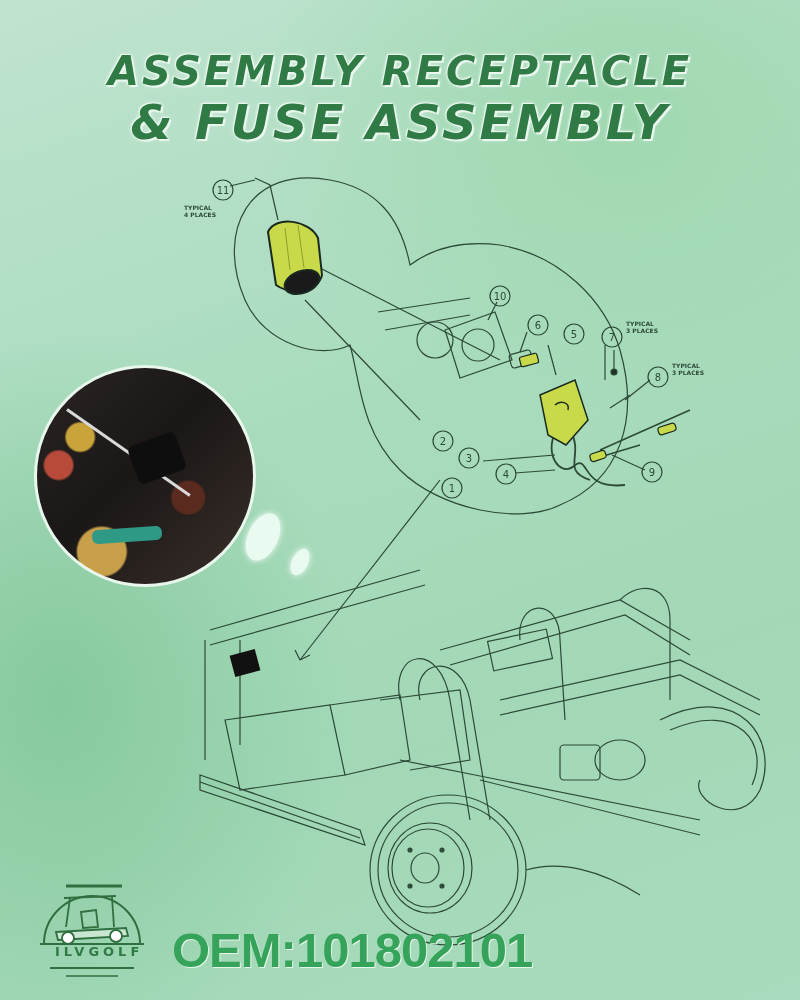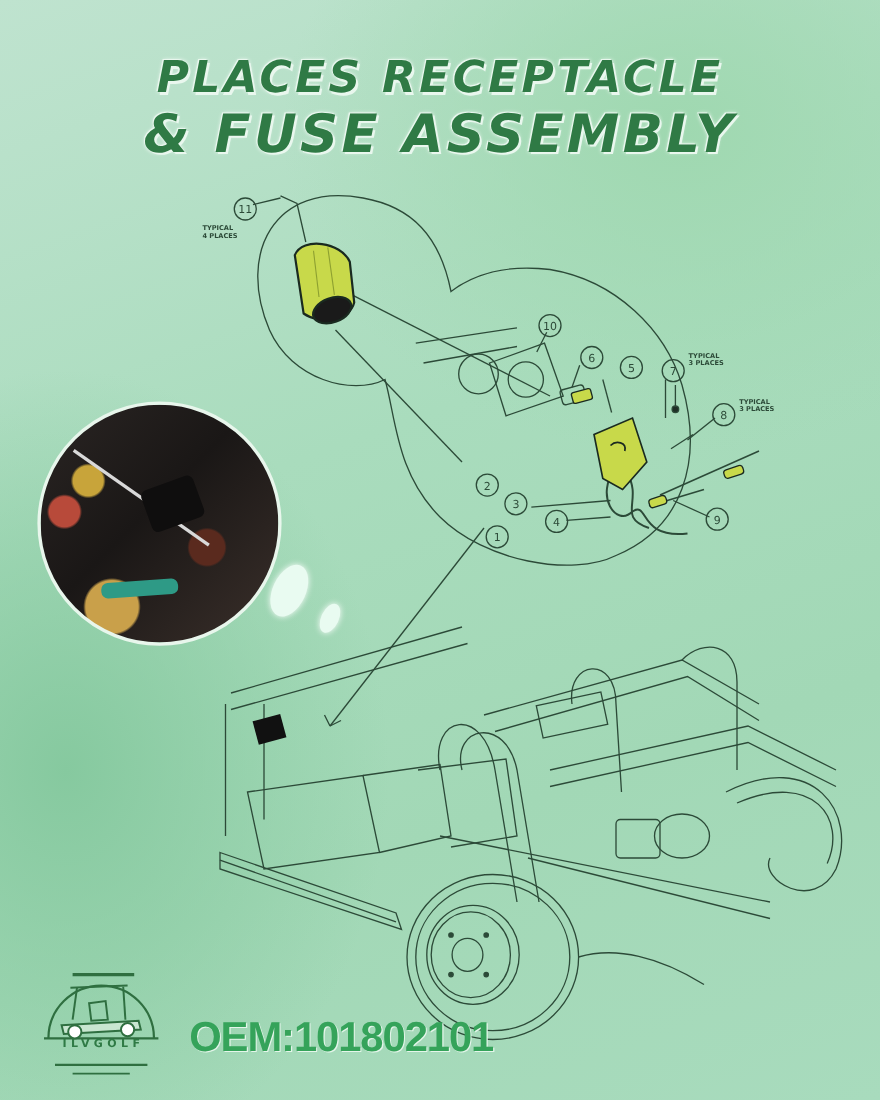--- a/index.html
+++ b/index.html
@@ -70,7 +70,7 @@
 </head>
 <body>
 
-<div class="title l1">PLACES RECEPTACLE</div>
+<div class="title l1">ASSEMBLY RECEPTACLE</div>
 <div class="title l2">&amp; FUSE ASSEMBLY</div>
 
 <svg class="diagram" width="800" height="1000" viewBox="0 0 800 1000">

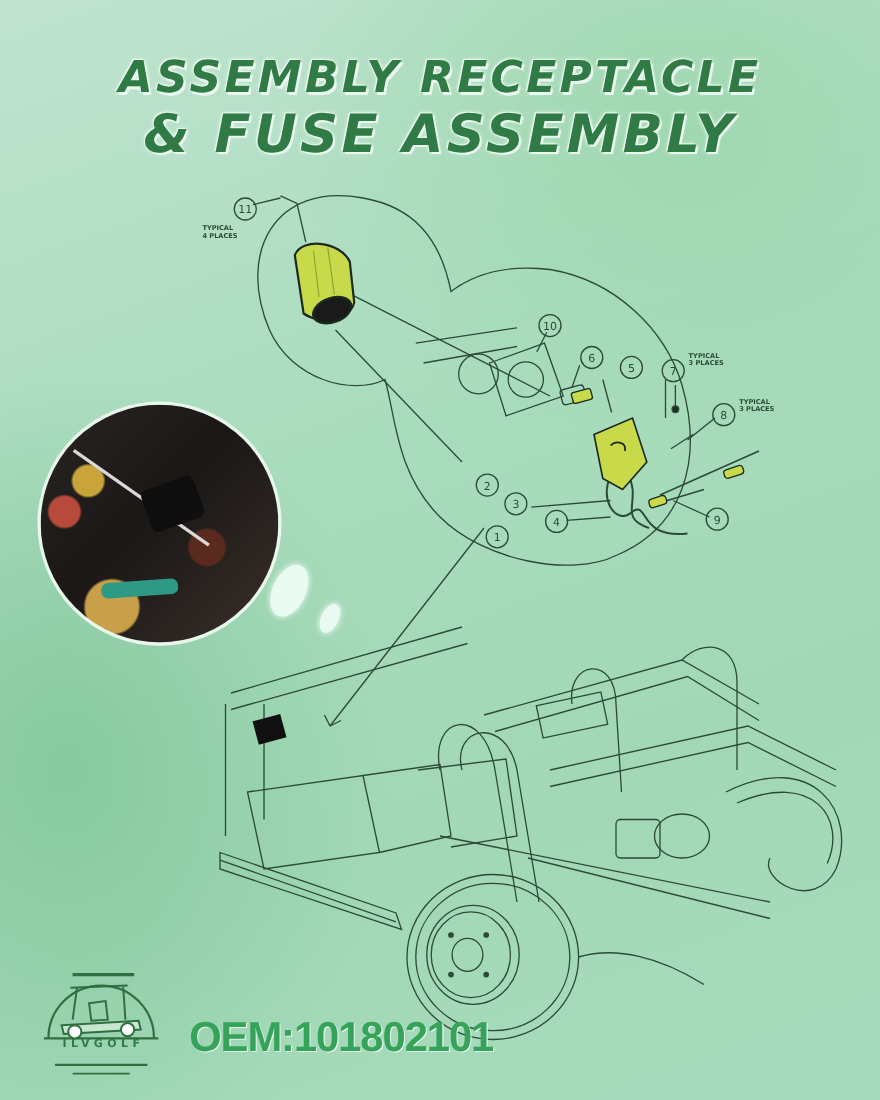--- a/index.html
+++ b/index.html
@@ -56,8 +56,8 @@
     position: absolute; left: 36px; top: 882px; width: 112px; height: 100px;
   }
   .logo-text {
-    position: absolute; left: 40px; top: 944px; width: 108px; text-align: center;
-    font-family: "DejaVu Sans", sans-serif; font-weight: bold; font-size: 10px;
+    position: absolute; left: 55px; top: 944px; width: 108px; 
+    font-family: "DejaVu Sans", sans-serif; font-weight: bold; font-size: 13px;
     color: #2f7a45; letter-spacing: 4px;
   }
   .oem {

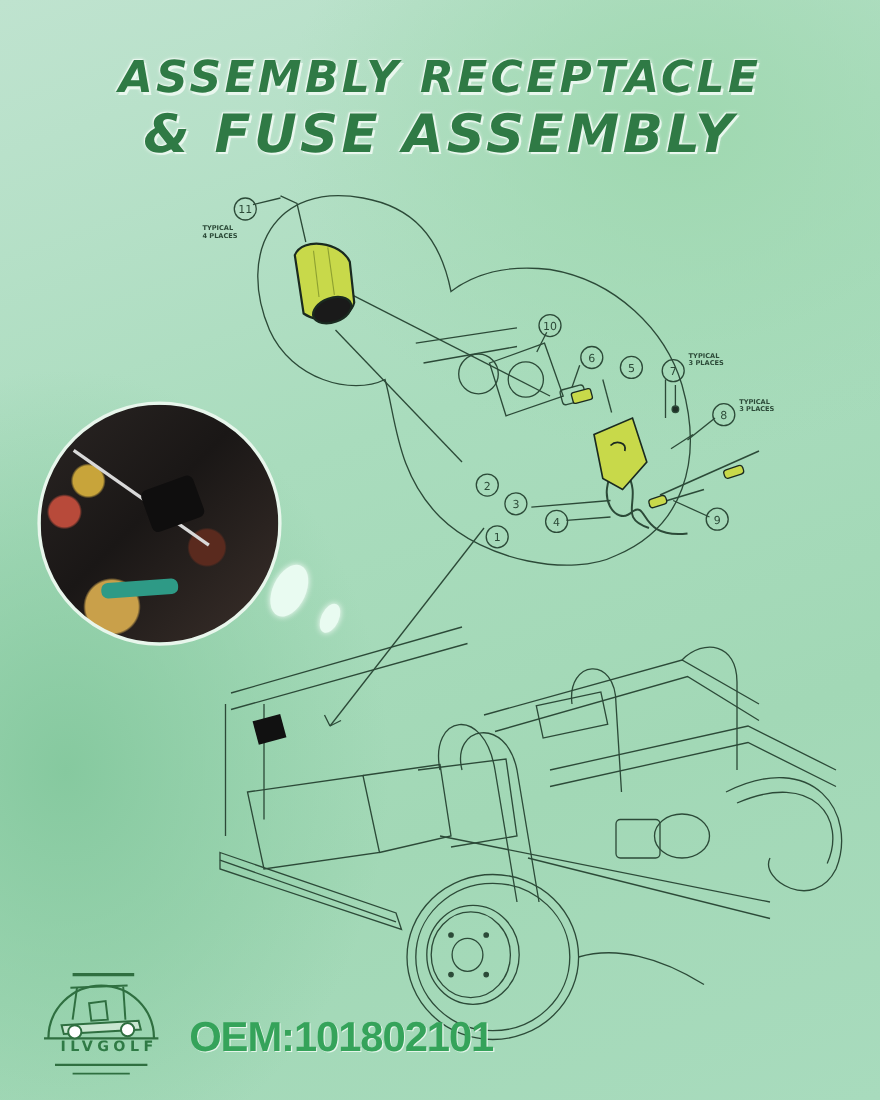--- a/index.html
+++ b/index.html
@@ -62,7 +62,7 @@
   }
   .oem {
     position: absolute; left: 172px; top: 922px;
-    font-family: "Liberation Sans", sans-serif; font-weight: bold; font-size: 38px;
+    font-family: "Liberation Sans", sans-serif; font-weight: bold; font-size: 49px;
     color: #35a35a; letter-spacing: -1px;
     text-shadow: 1px 1px 0 #e4f5ea;
   }

